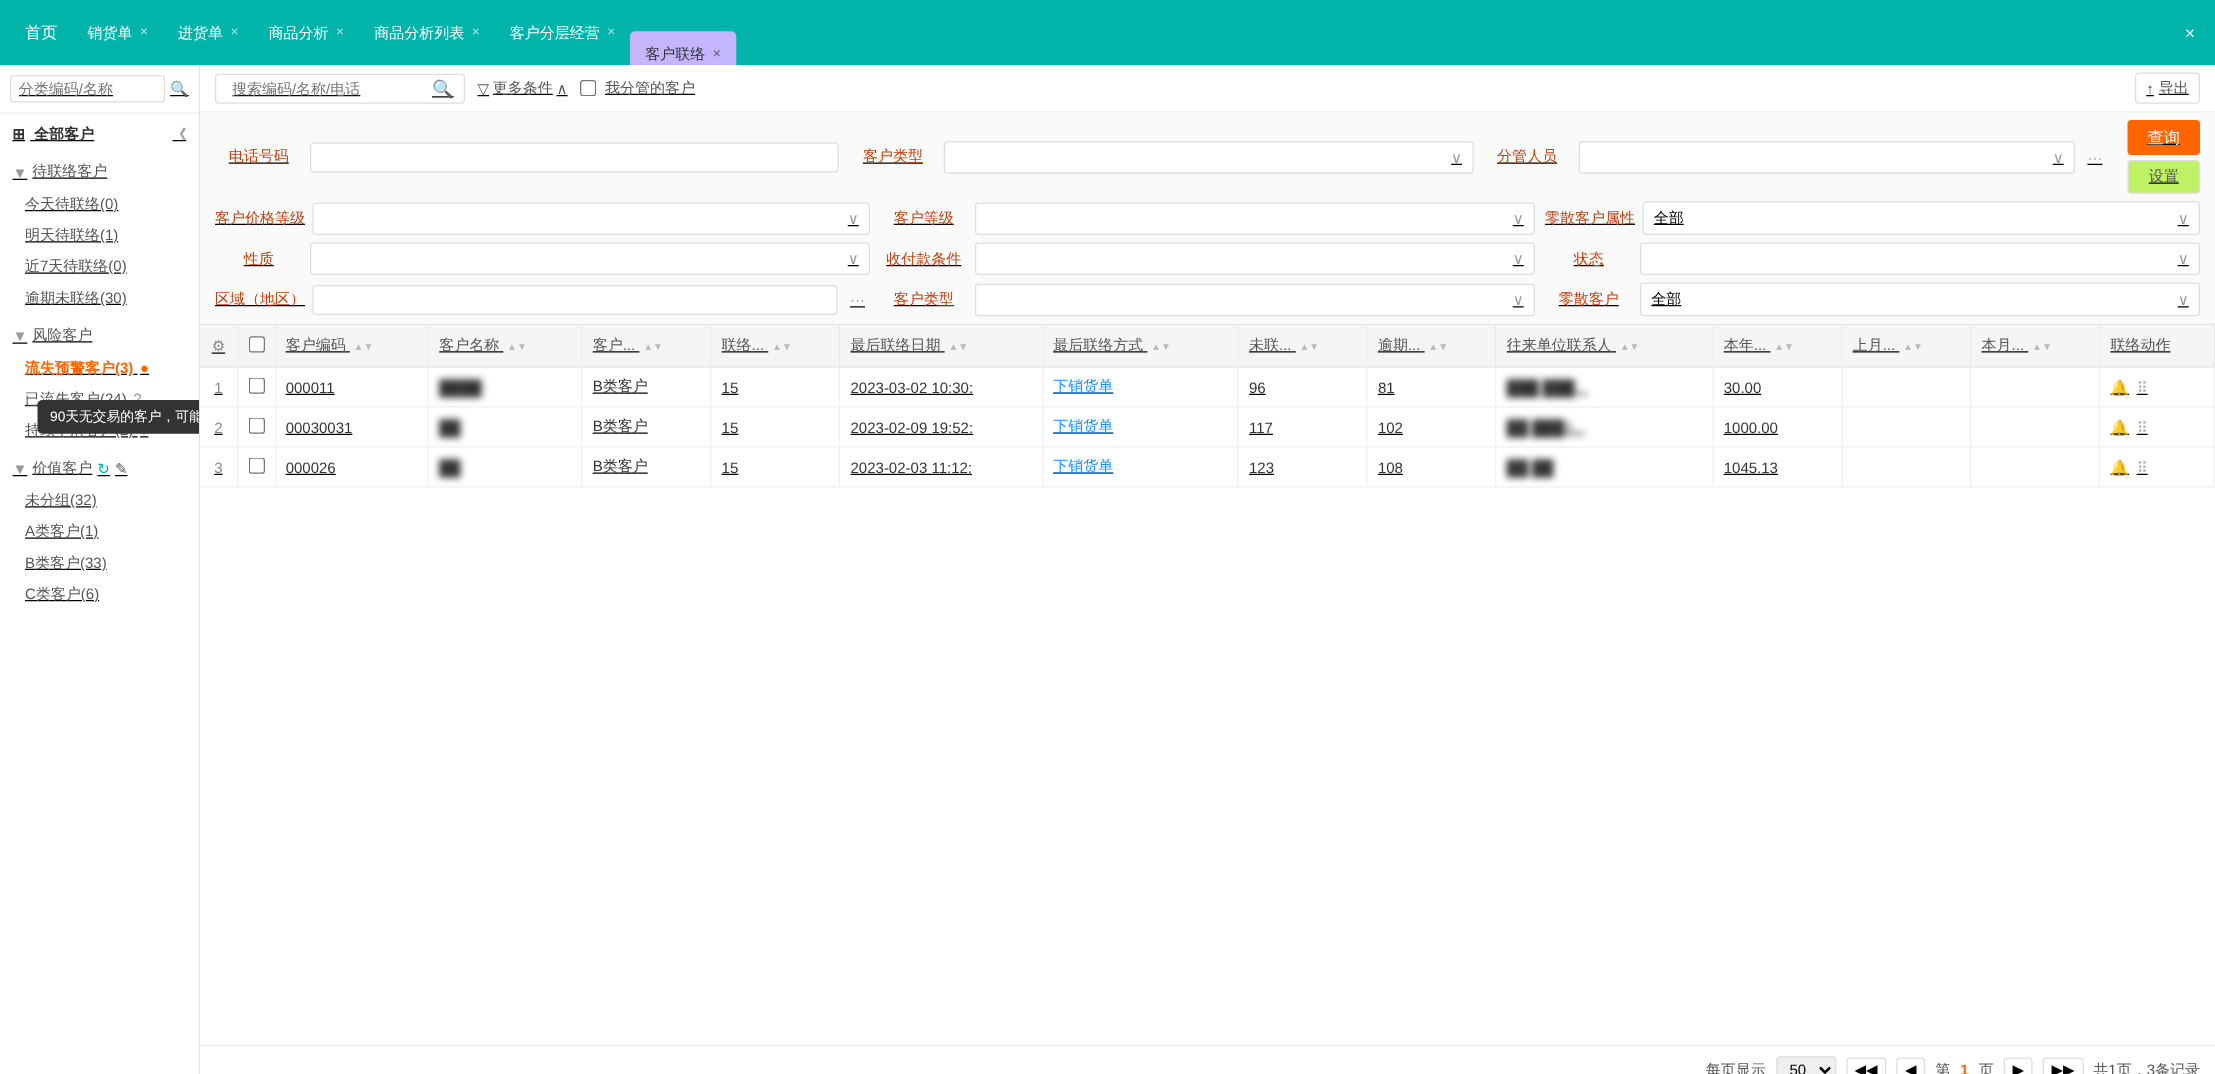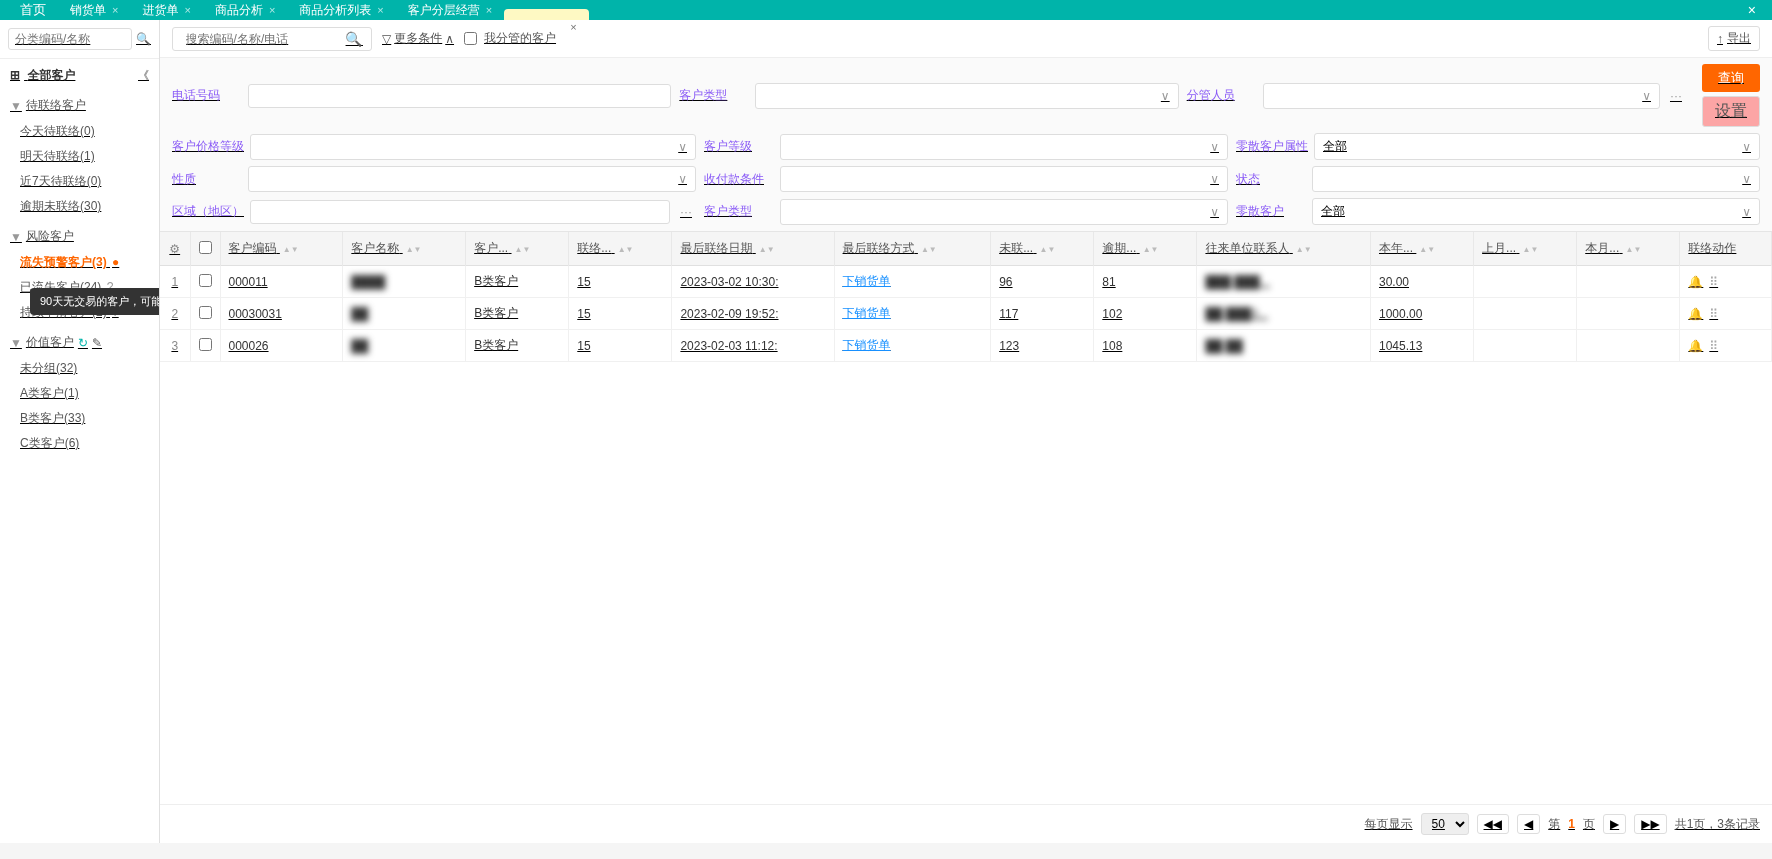--- a/index.html
+++ b/index.html
@@ -10,7 +10,7 @@
       background: #00b4aa;
       display: flex;
       align-items: center;
-      height: 20px;
+      height: 52px;
       padding: 0 8px;
       color: white;
     }

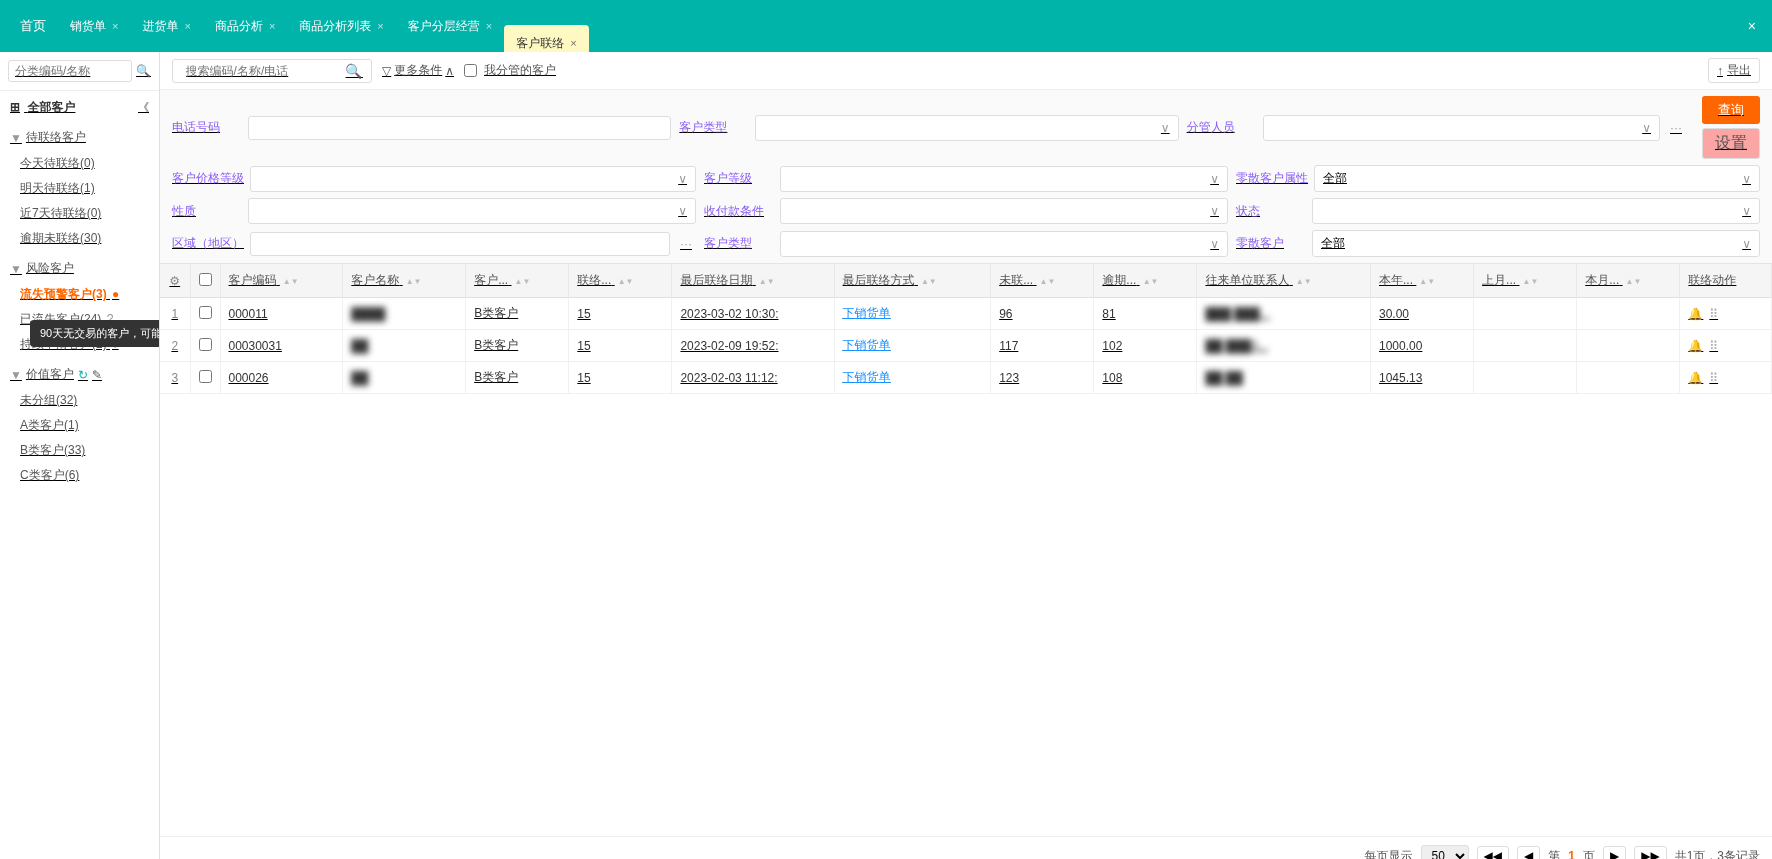--- a/index.html
+++ b/index.html
@@ -28,7 +28,7 @@
       font-size: 13px;
     }
     .top-nav .tab.active {
-      background: #fef9c3;
+      background: #c4b5fd;
       color: #333;
       border-radius: 4px 4px 0 0;
       margin-top: 34px;

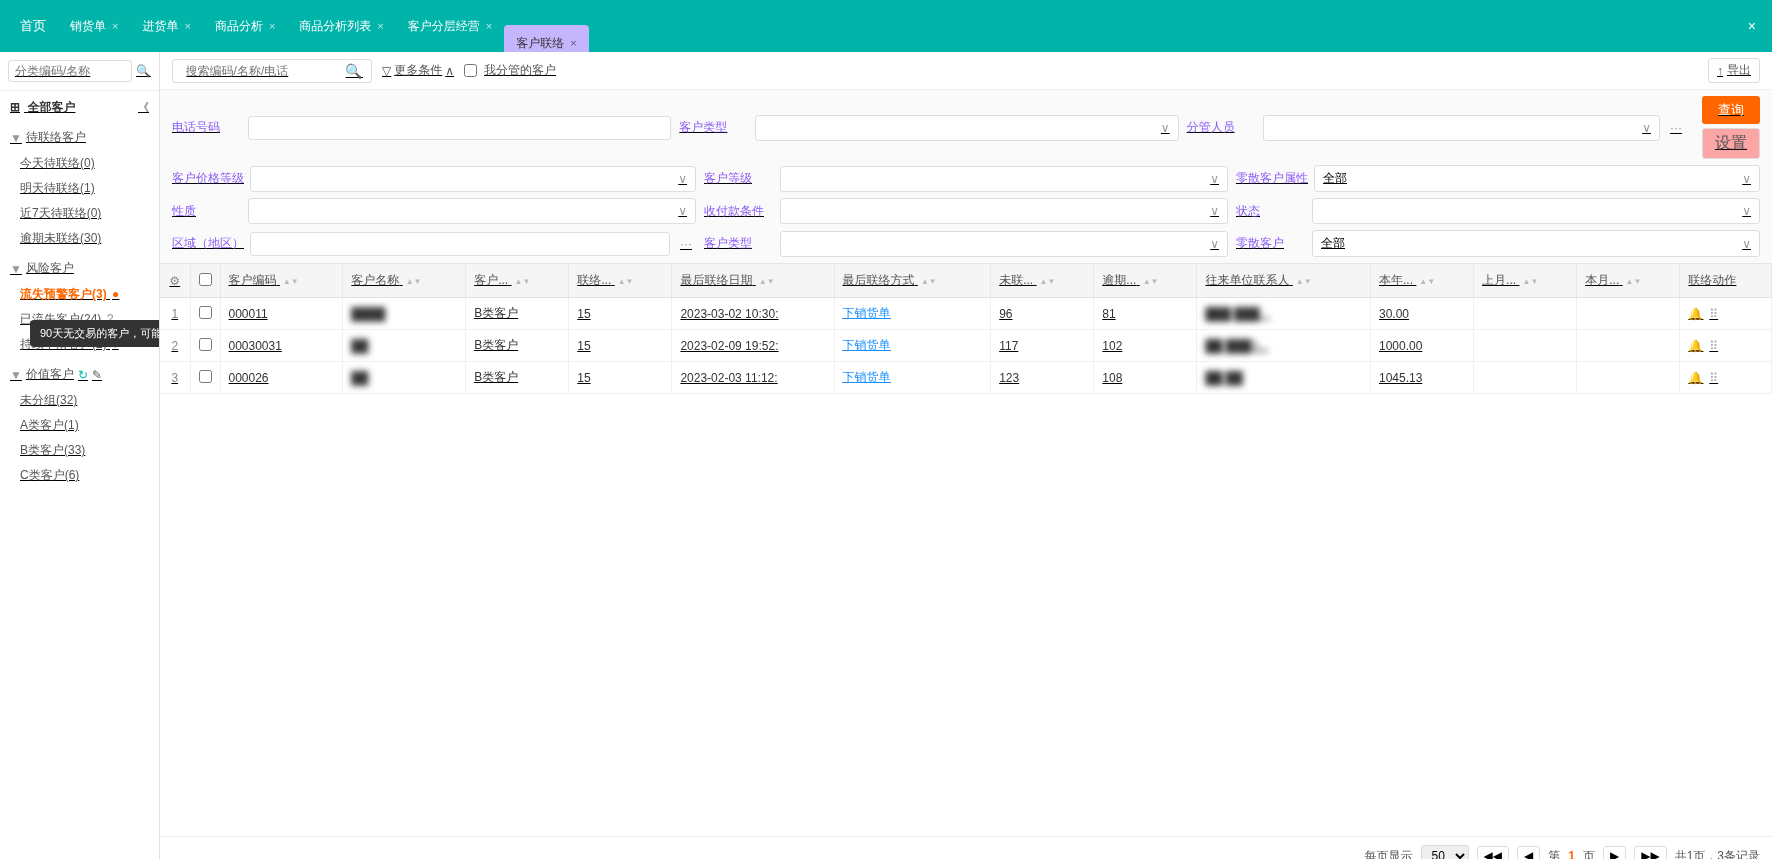--- a/index.html
+++ b/index.html
@@ -213,10 +213,10 @@
       flex: 1;
     }
     .filter-label {
-      color: #8b5cf6;
+      color: #c2410c;
       white-space: nowrap;
       min-width: 70px;
-      text-align: left;
+      text-align: center;
     }
     .filter-input {
       flex: 1;

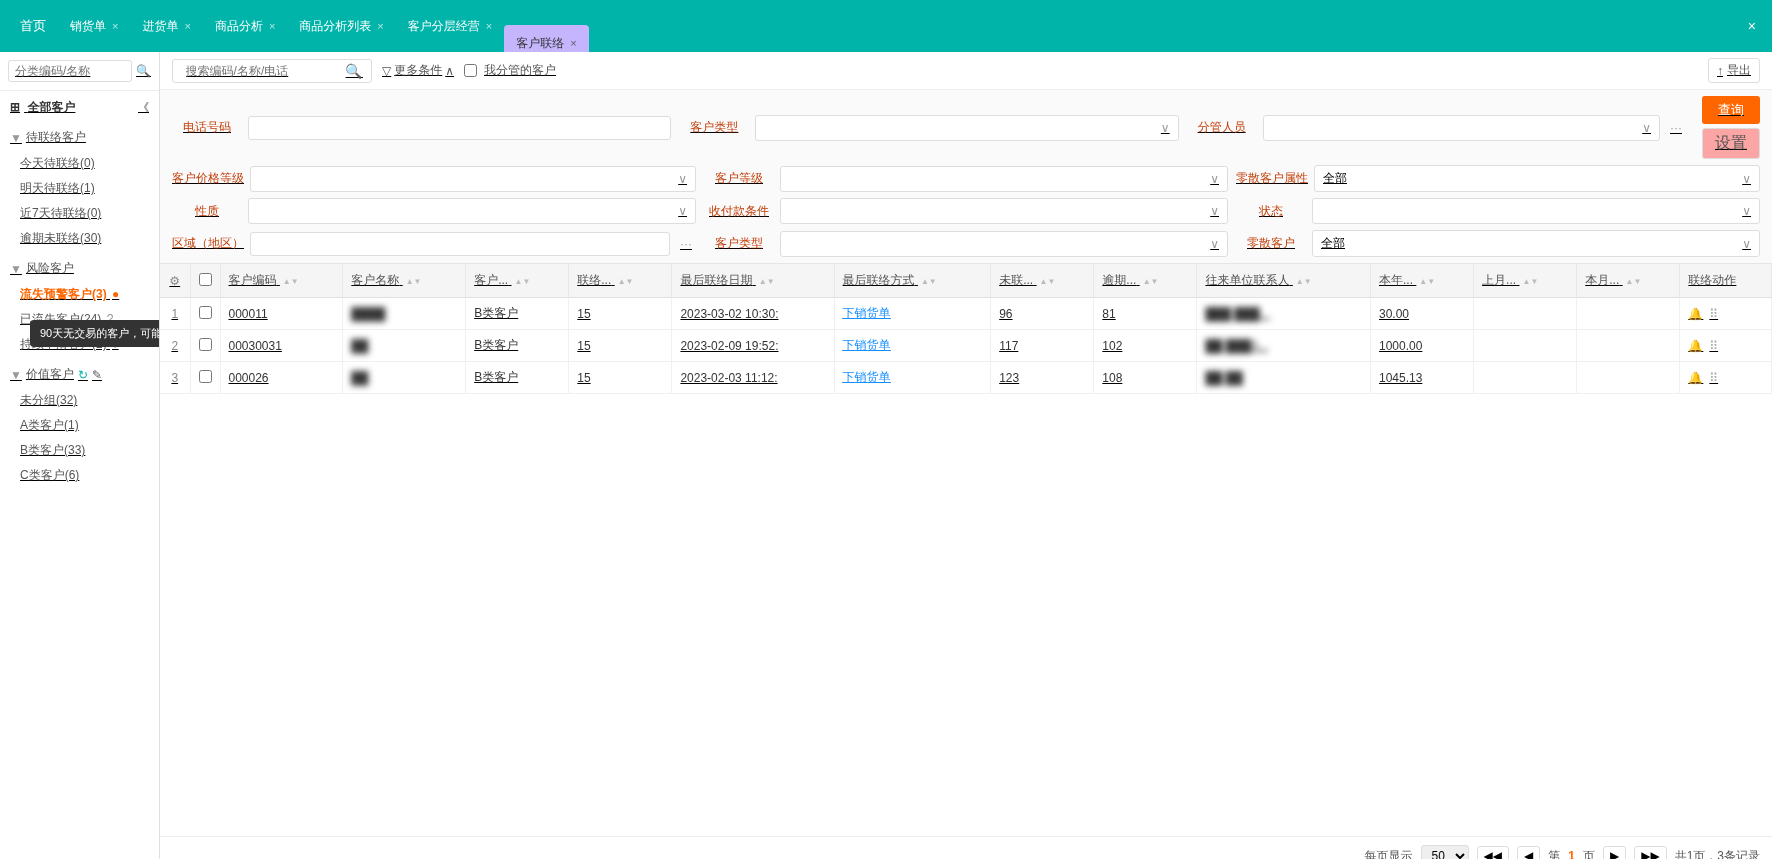--- a/index.html
+++ b/index.html
@@ -254,13 +254,13 @@
       font-size: 13px;
     }
     .settings-btn {
-      background: #fca5a5;
+      background: #bef264;
       color: #555;
       border: 1px solid #ddd;
       border-radius: 3px;
       padding: 4px 12px;
       cursor: pointer;
-      font-size: 16px;
+      font-size: 12px;
     }
 
     

